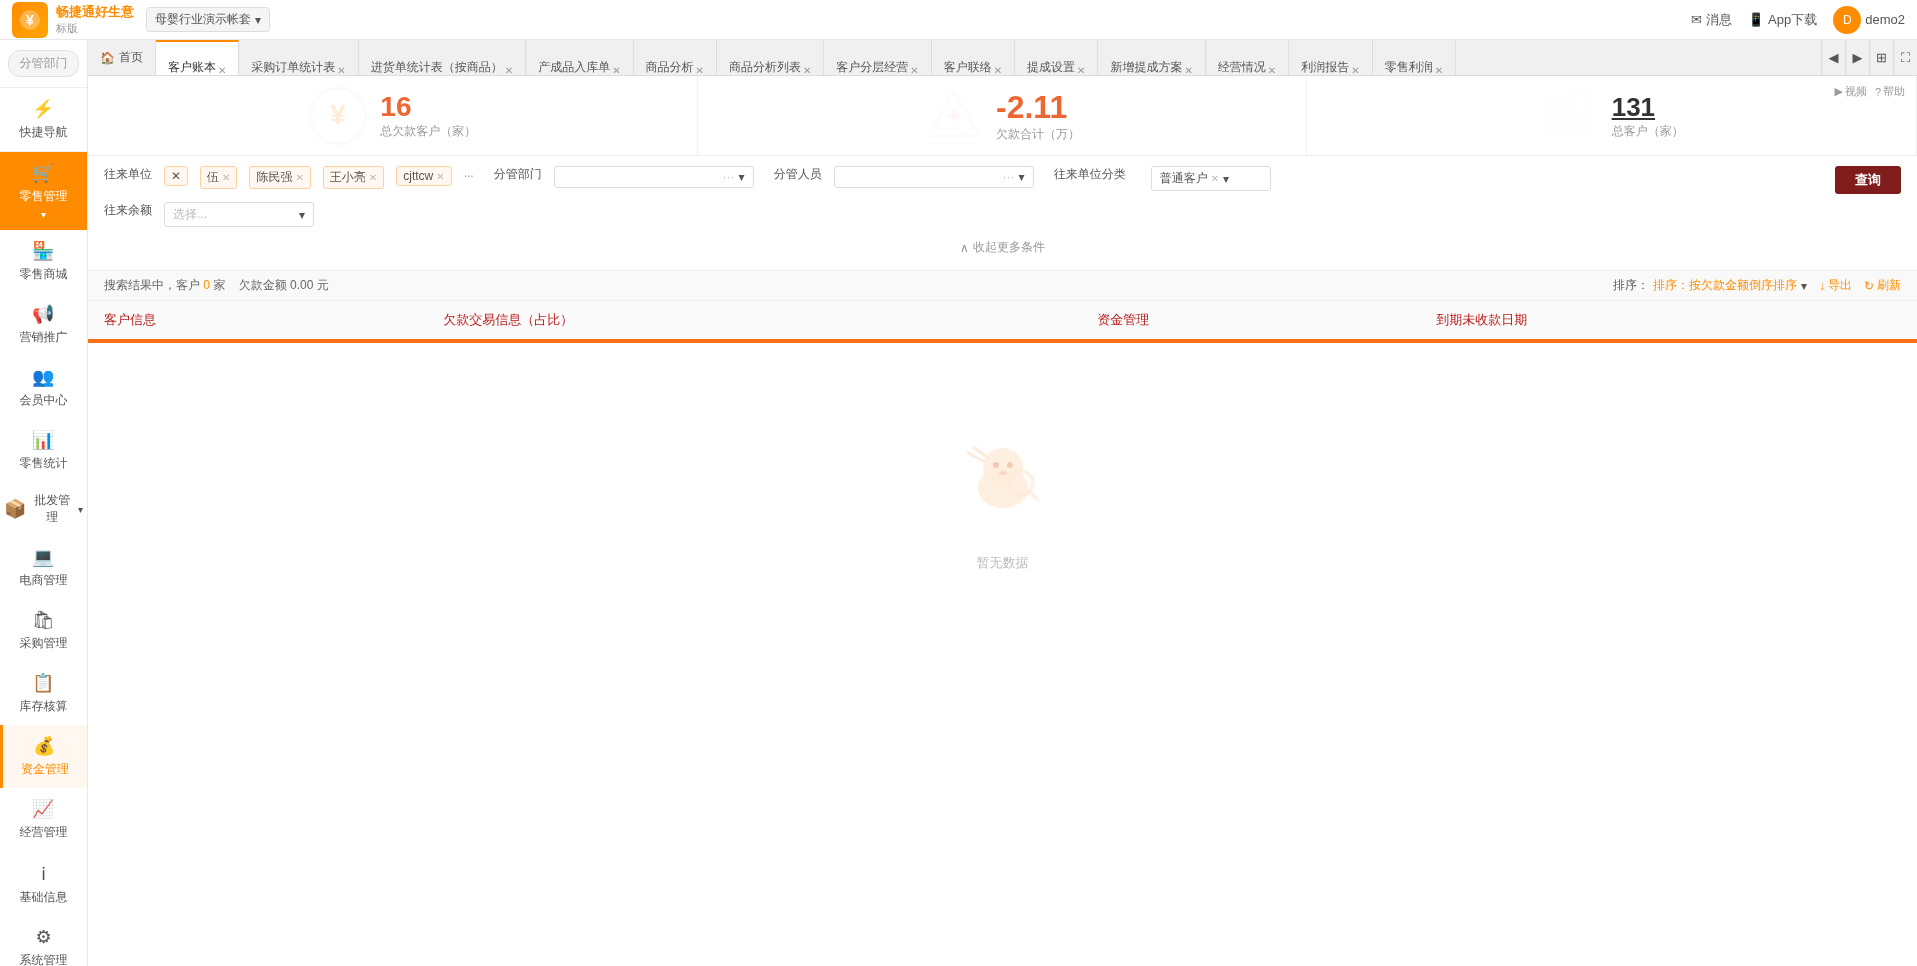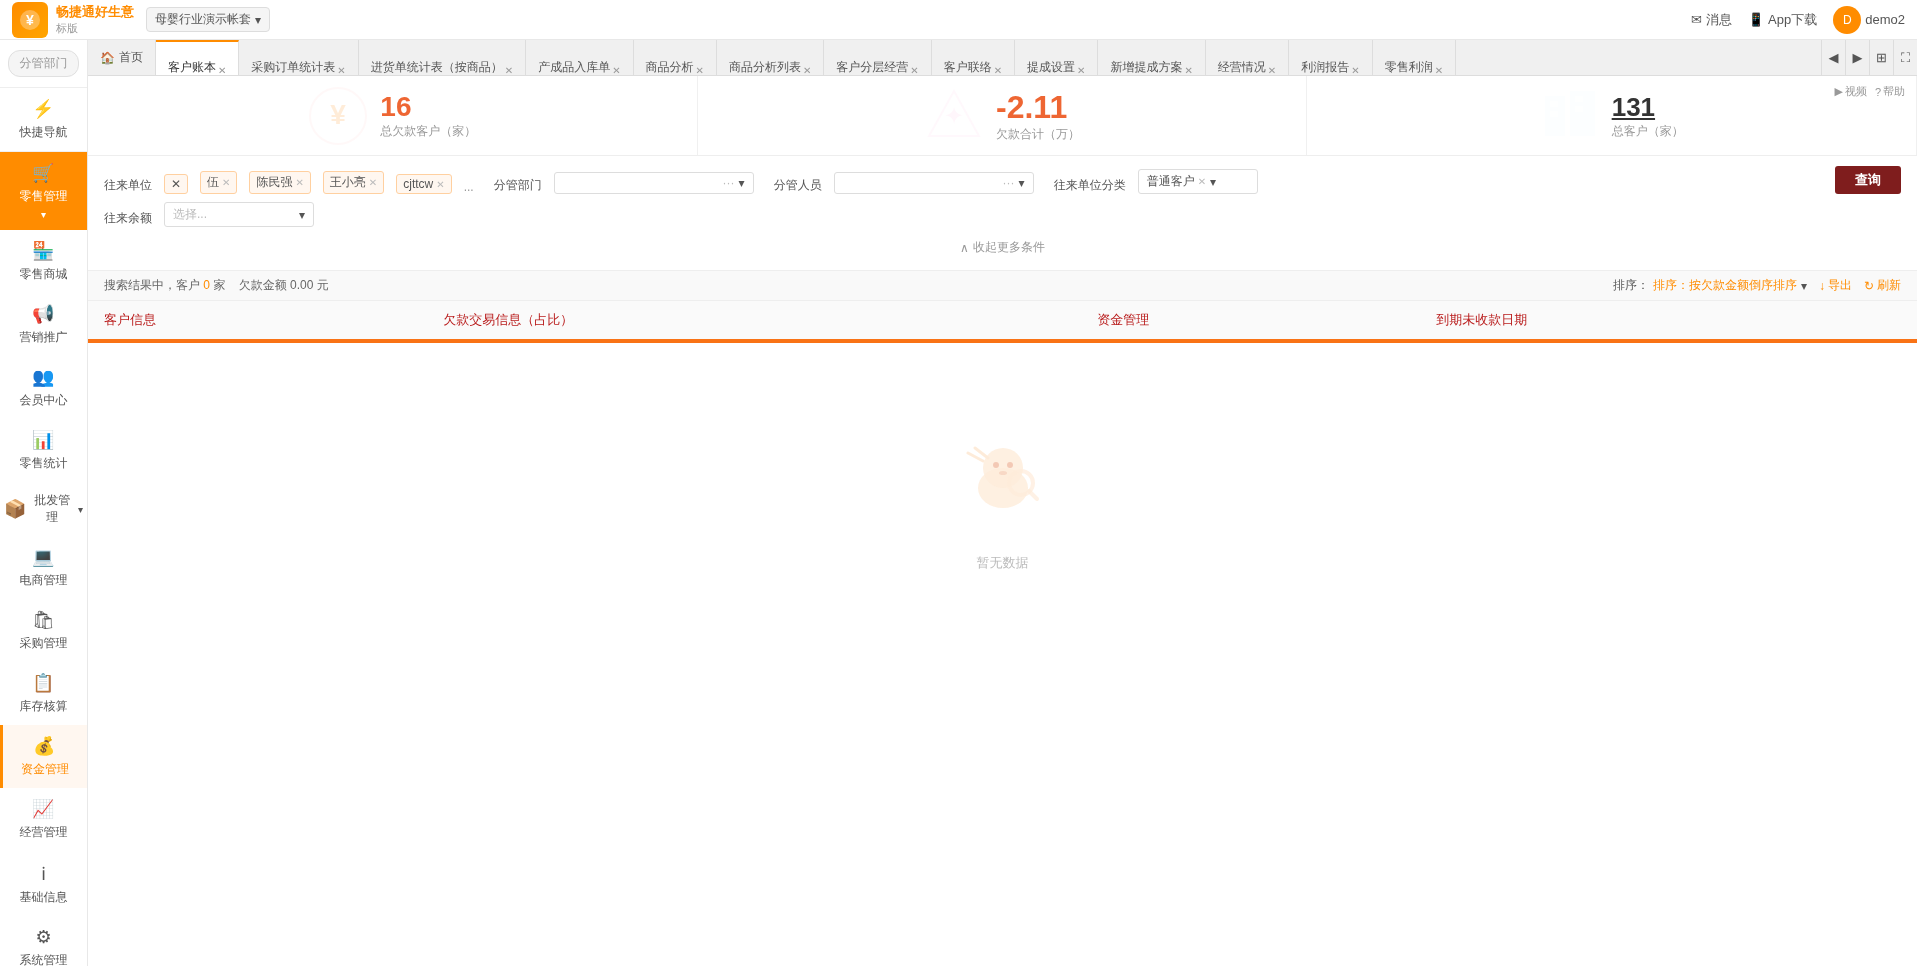--- a/index.html
+++ b/index.html
@@ -57,7 +57,7 @@
 
     
     .filter-area { background: #fff; padding: 10px 16px; border-bottom: 1px solid #eee; }
-    .filter-row { display: flex; align-items: flex-end; gap: 12px; margin-bottom: 8px; flex-wrap: wrap; }
+    .filter-row { display: flex; align-items: flex-start; gap: 12px; margin-bottom: 8px; flex-wrap: wrap; }
     .filter-label { color: #555; font-size: 12px; white-space: nowrap; }
     .filter-tag { display: inline-flex; align-items: center; gap: 3px; background: #fff7f0; border: 1px solid #ffd0a0; border-radius: 3px; padding: 2px 6px; font-size: 12px; color: #555; }
     .filter-tag .tag-close { color: #bbb; cursor: pointer; font-size: 10px; }

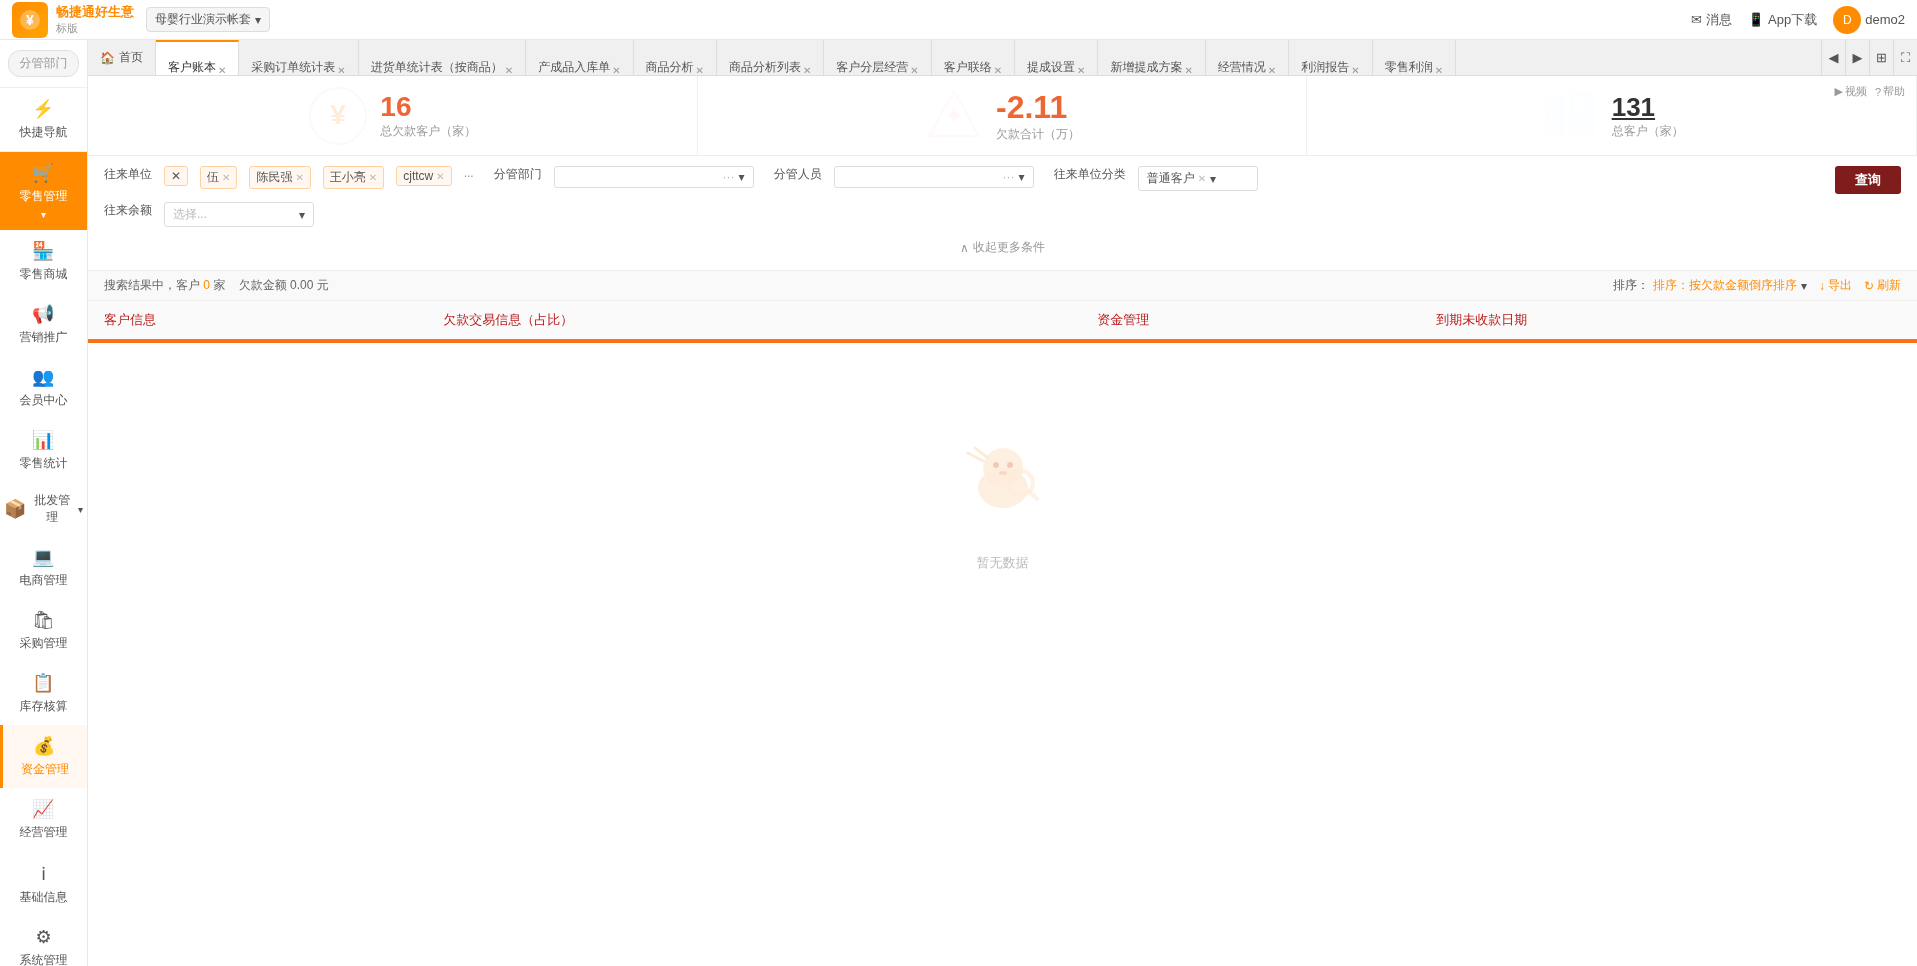--- a/index.html
+++ b/index.html
@@ -358,7 +358,7 @@
             </div>
 
             <span class="filter-label" style="margin-left:8px;">往来单位分类</span>
-            <div class="filter-select" style="gap:4px;">
+            <div class="filter-select" style="gap:4px;margin-left:13px;">
               <div class="filter-tag" style="border:none;background:none;padding:0;">
                 <span>普通客户</span>
                 <span class="tag-close">✕</span>

